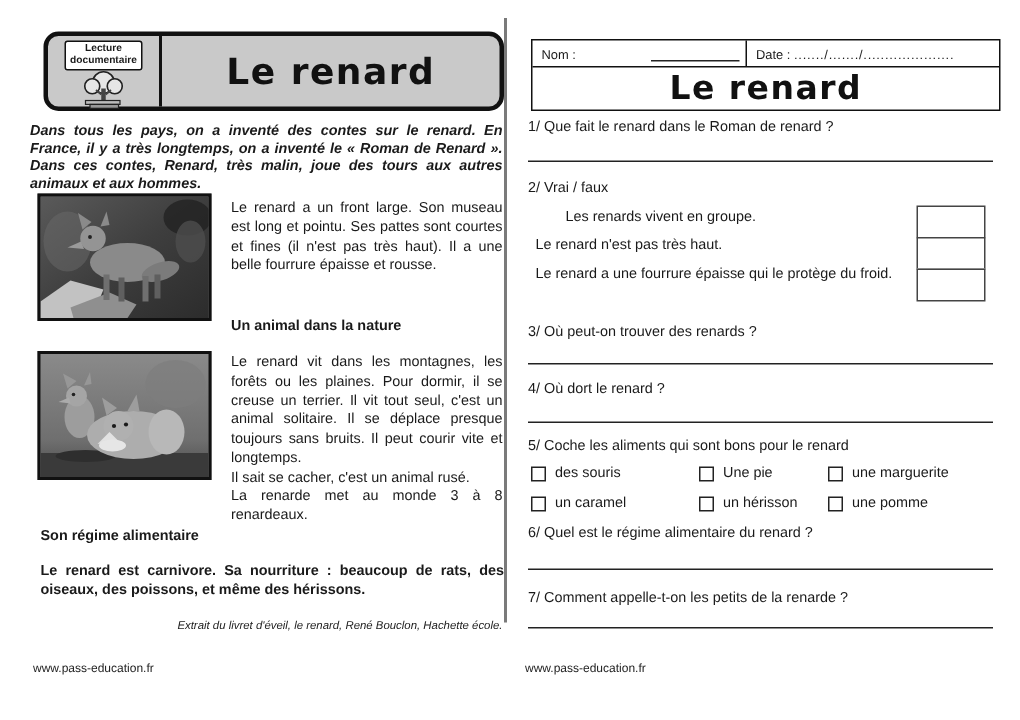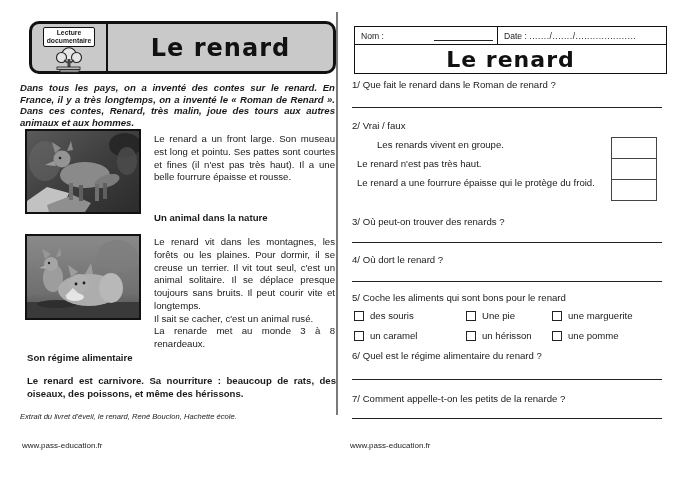--- a/index.html
+++ b/index.html
@@ -37,7 +37,7 @@
   .h-diet{left:27px;top:352px;font-size:9.6px;font-weight:bold;}
   .par3{left:27px;top:375px;width:309px;}
   .attribution{left:20px;top:412px;width:315px;font-size:7.6px;font-style:italic;
-               color:#222;}
+               text-align:right;color:#222;}
   .footer{font-size:8px;color:#222;}
   .footer-left{left:22px;top:441px;}
   .footer-right{left:350px;top:441px;}

